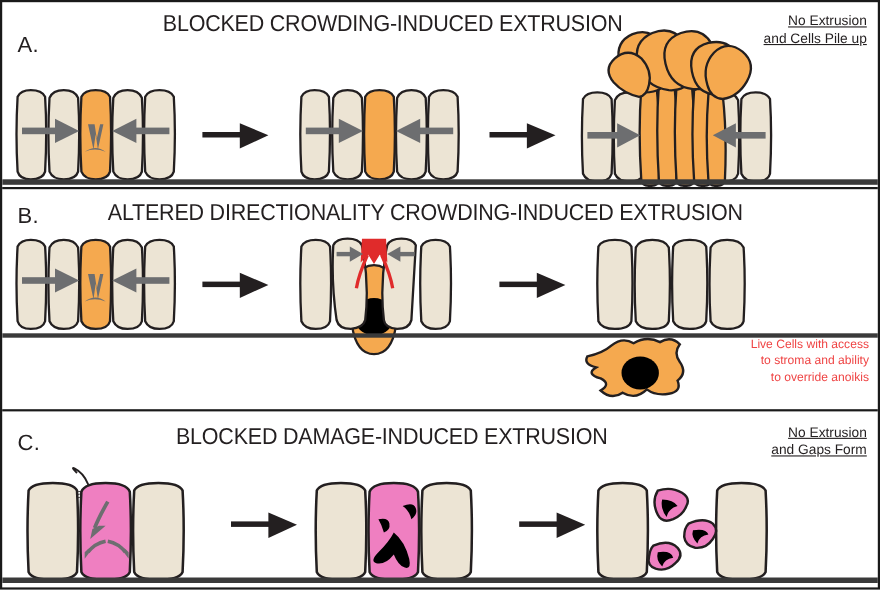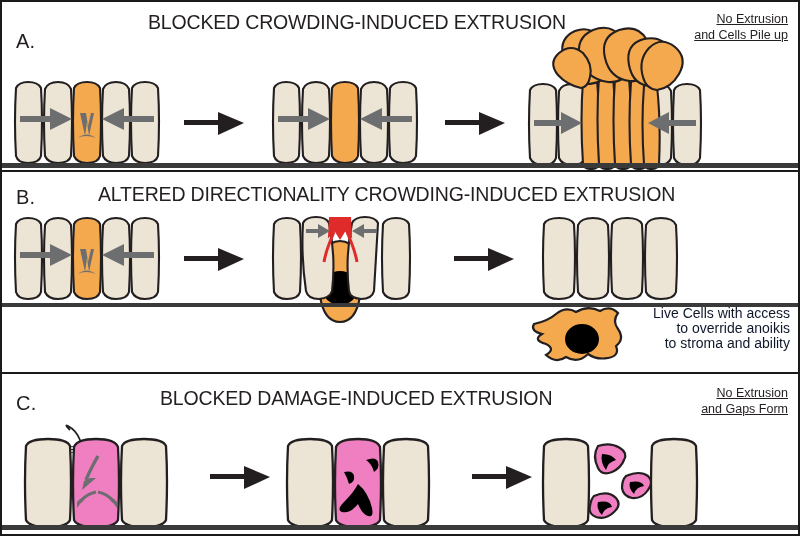--- a/index.html
+++ b/index.html
@@ -41,10 +41,10 @@
   }
   .side-note{
     position:absolute;
-    font-size:14px;
+    font-size:11px;
     line-height:15px;
     text-align:center;
-    color:#0f172a;
+    color:#ef4444;
     white-space:nowrap;
   }
   .corner-note{

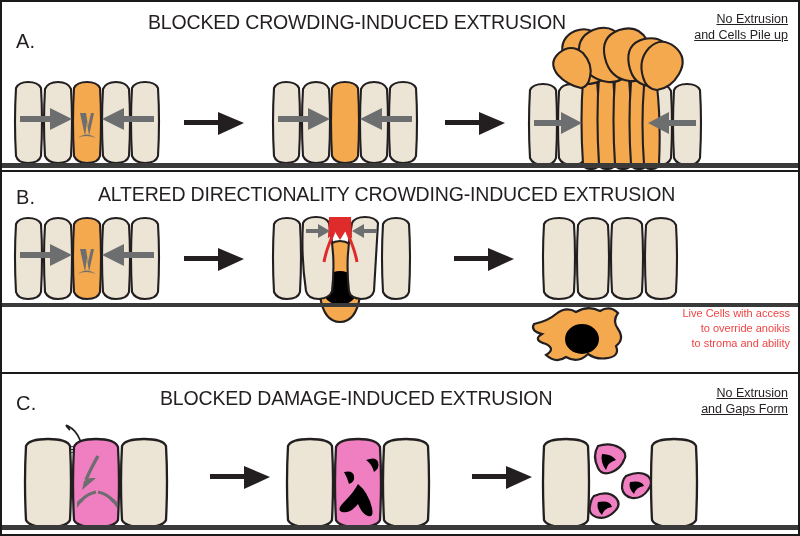--- a/index.html
+++ b/index.html
@@ -185,8 +185,8 @@
 
     <div class="side-note" style="right:8px;top:134px;text-align:right;">
       <div>Live Cells with access</div>
+      <div>to stroma and ability</div>
       <div>to override anoikis</div>
-      <div>to stroma and ability</div>
     </div>
 
     <div class="stage" style="left:8px;top:44px;">

